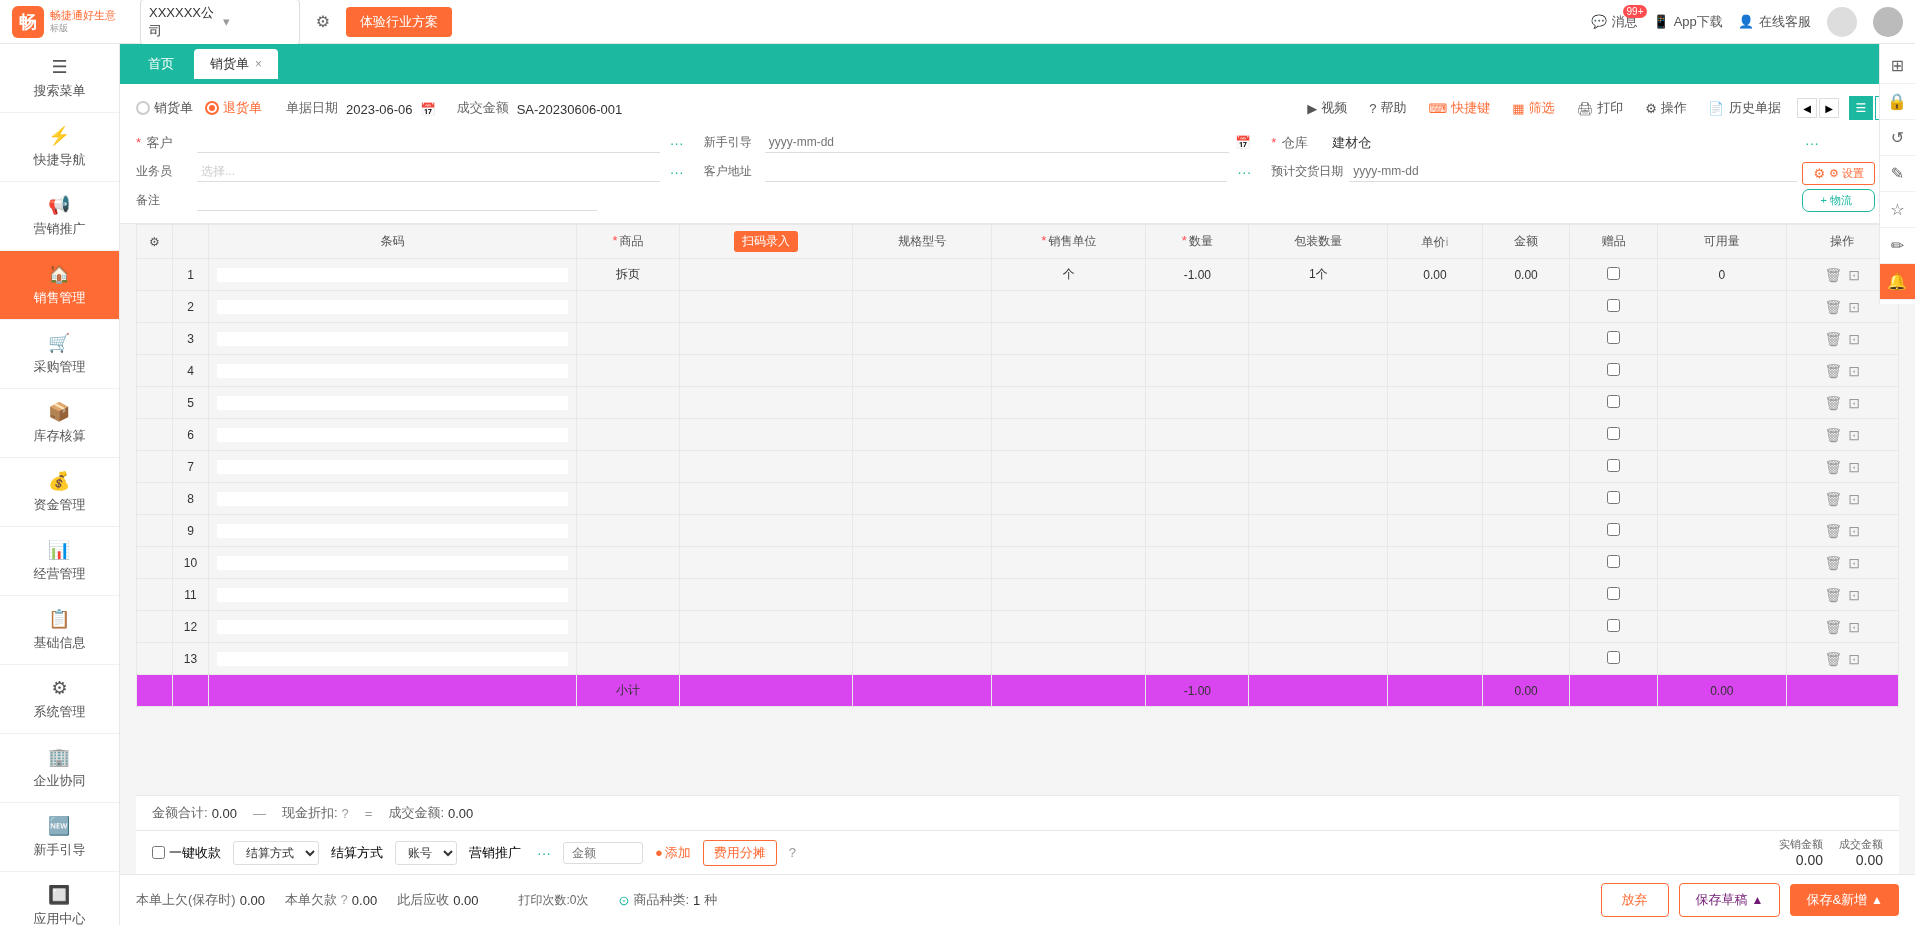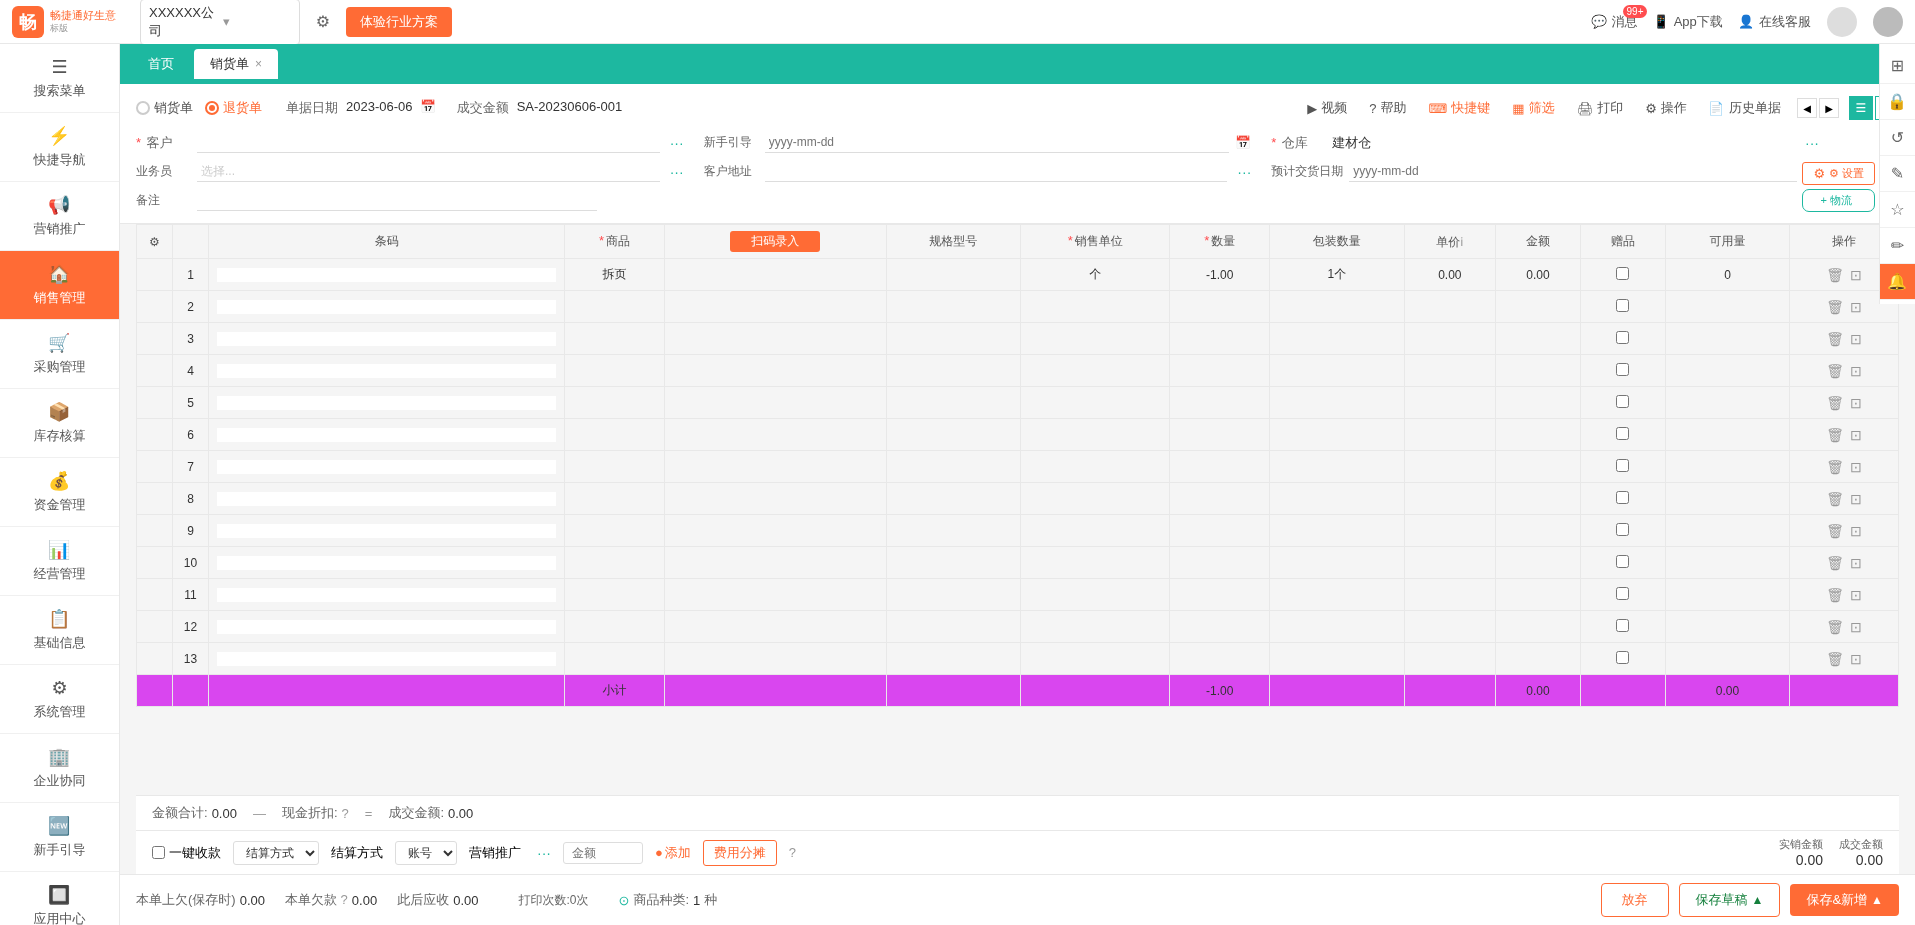--- a/index.html
+++ b/index.html
@@ -93,7 +93,7 @@
     }
     .radio-dot.active { border-color: #ff6b35; }
     .radio-dot.active::after { content: ''; width: 6px; height: 6px; background: #ff6b35; border-radius: 50%; }
-    .form-date-info { display: flex; align-items: flex-start; gap: 8px; font-size: 13px; color: #333; margin-left: 16px; }
+    .form-date-info { display: flex; align-items: flex-end; gap: 8px; font-size: 13px; color: #333; margin-left: 16px; }
     .date-label { color: #666; }
     .date-value { color: #333; font-weight: 500; }
     .cal-icon { color: #1db8a0; cursor: pointer; }

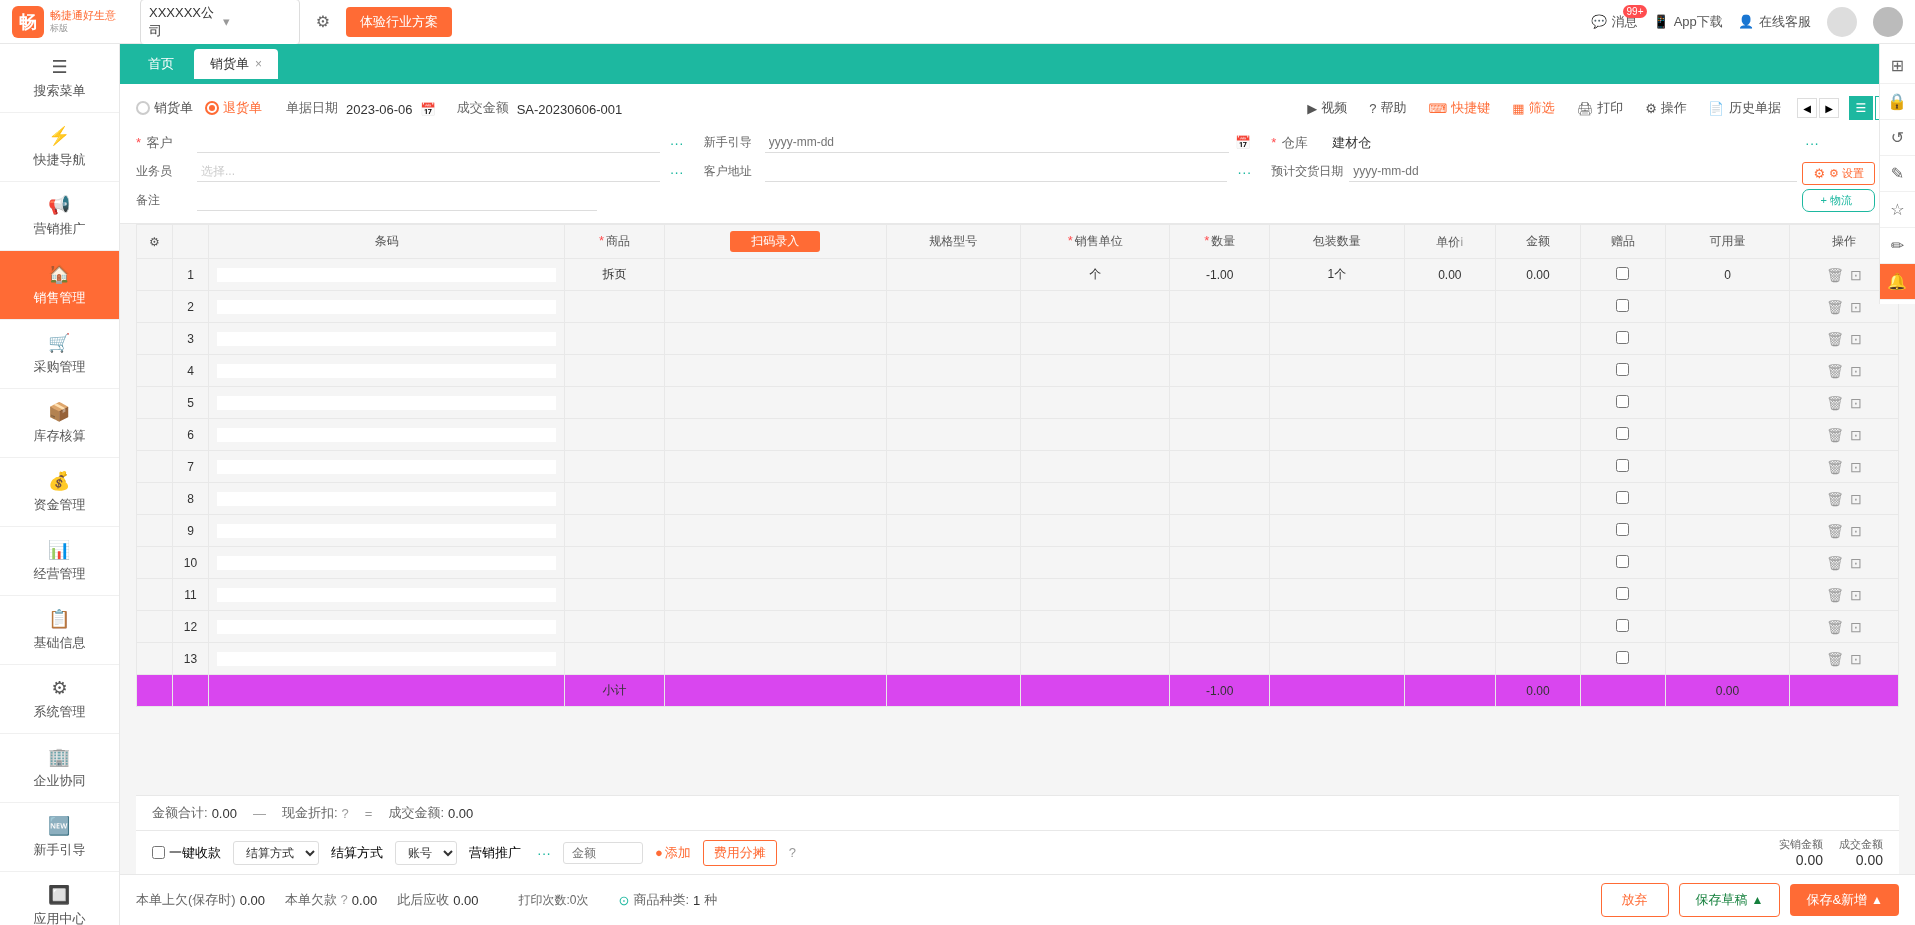--- a/index.html
+++ b/index.html
@@ -134,7 +134,7 @@
     }
     .scan-btn {
       background: #ff6b35; color: #fff; border: none; border-radius: 3px;
-      padding: 2px 21px; cursor: pointer; font-size: 12px;
+      padding: 2px 8px; cursor: pointer; font-size: 12px;
     }
     .cell-red { color: #ff4d4f; }
     .cell-action { display: flex; align-items: center; justify-content: center; gap: 6px; }

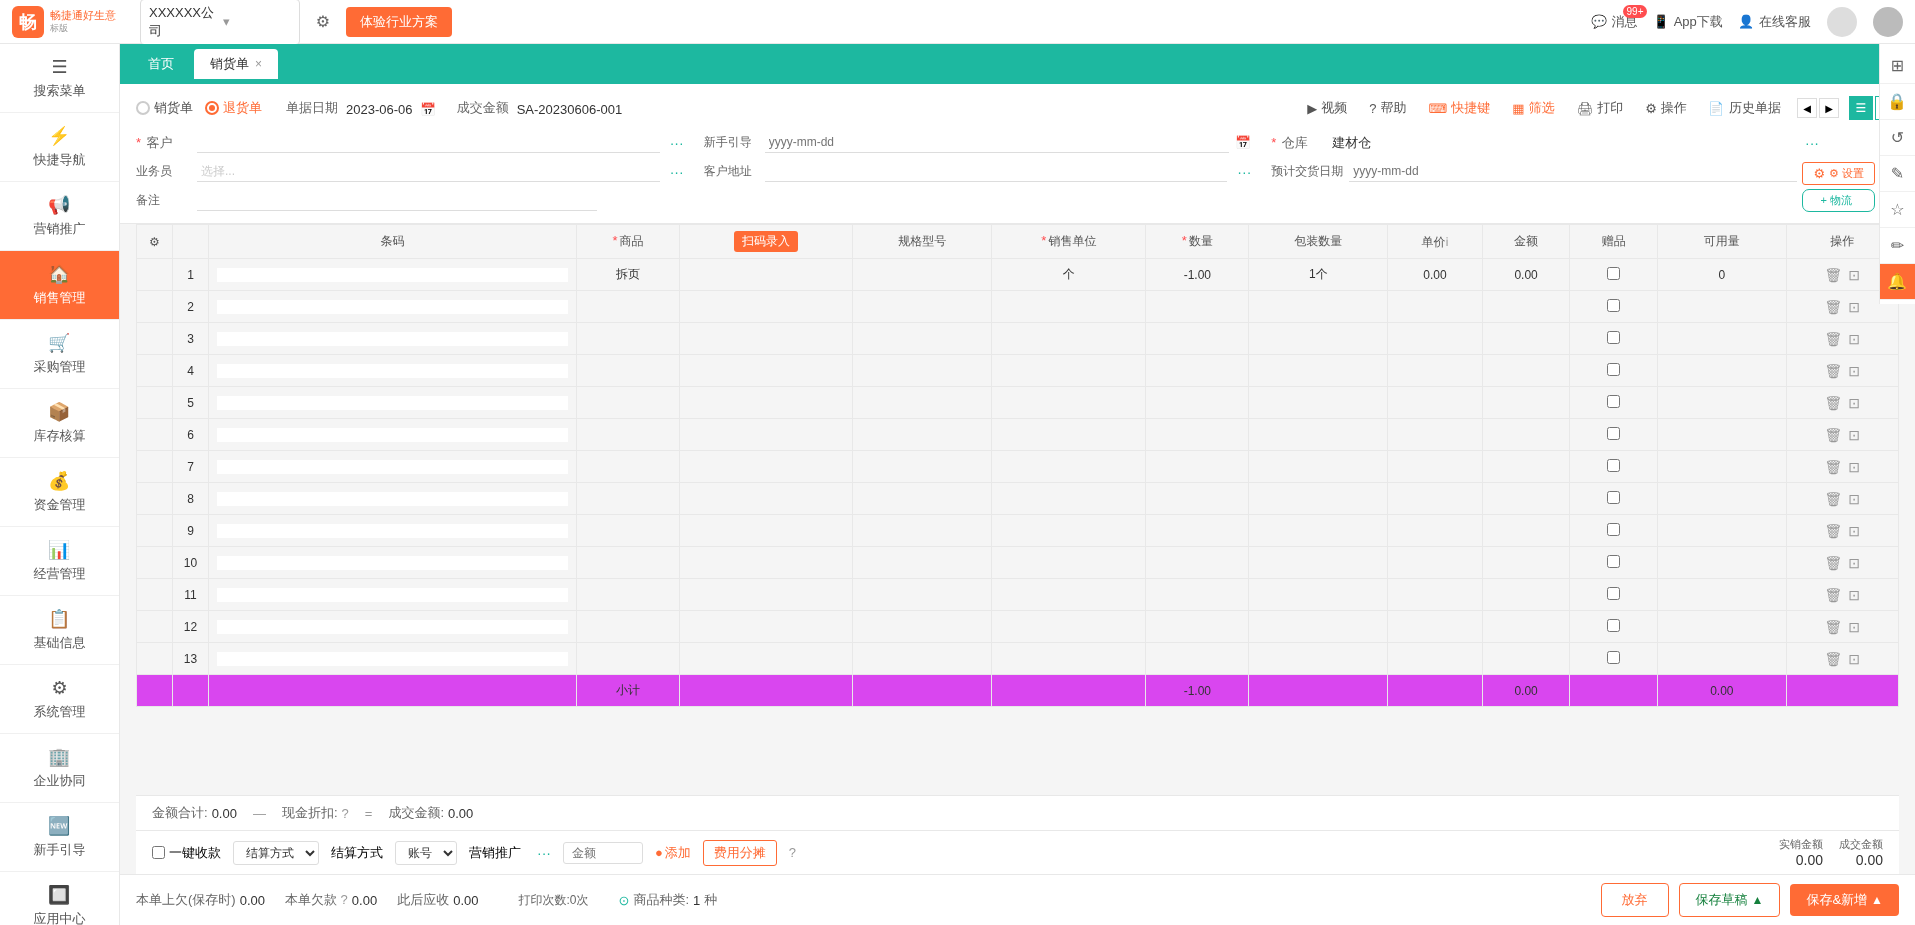--- a/index.html
+++ b/index.html
@@ -195,7 +195,7 @@
       border-radius: 4px; padding: 7px 20px; cursor: pointer; font-size: 13px;
     }
     .save-draft-btn {
-      border: 1px solid #ff6b35; color: #15803d; background: #fff;
+      border: 1px solid #ff6b35; color: #701a75; background: #fff;
       border-radius: 4px; padding: 7px 16px; cursor: pointer; font-size: 13px;
       display: flex; align-items: center; gap: 4px;
     }

